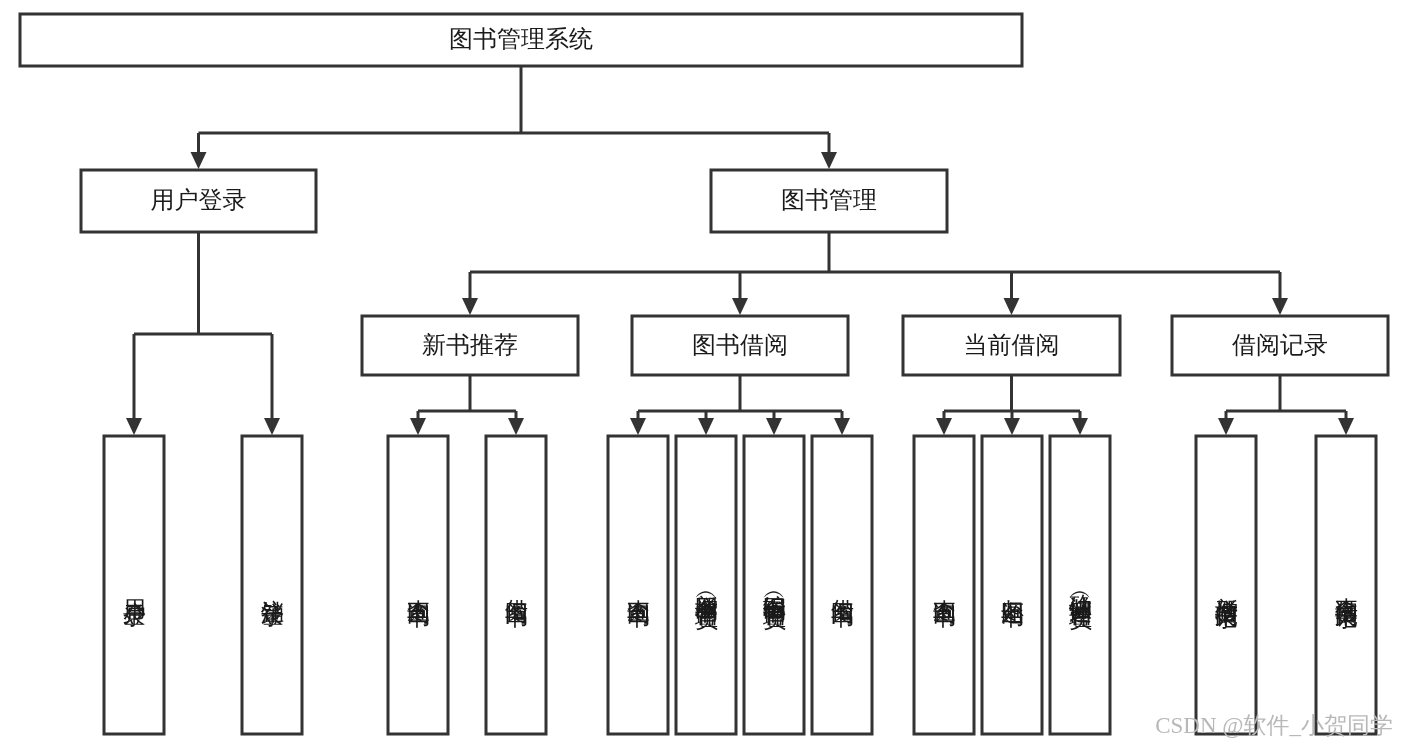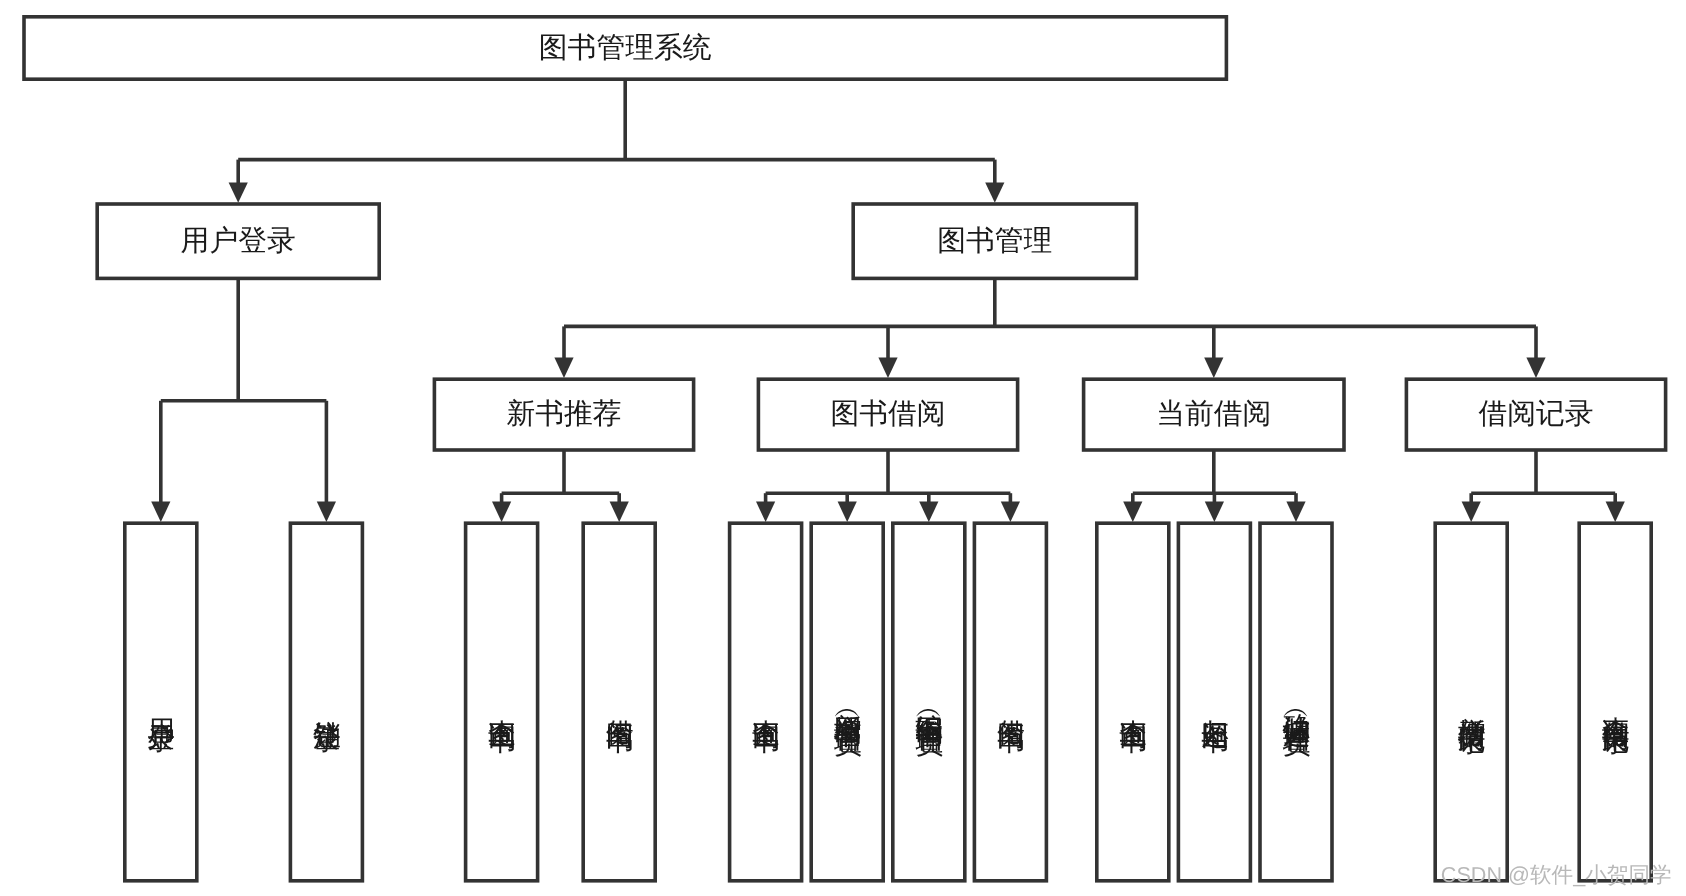--- a/index.html
+++ b/index.html
@@ -59,8 +59,8 @@
     position: absolute;
     right: 12px;
     bottom: 6px;
-    font-family: Liberation Sans, sans-serif;
-    font-size: 18px;
+    font-family: Liberation Serif, serif;
+    font-size: 23px;
     color: #b8b8b8;
     white-space: nowrap;
   }

